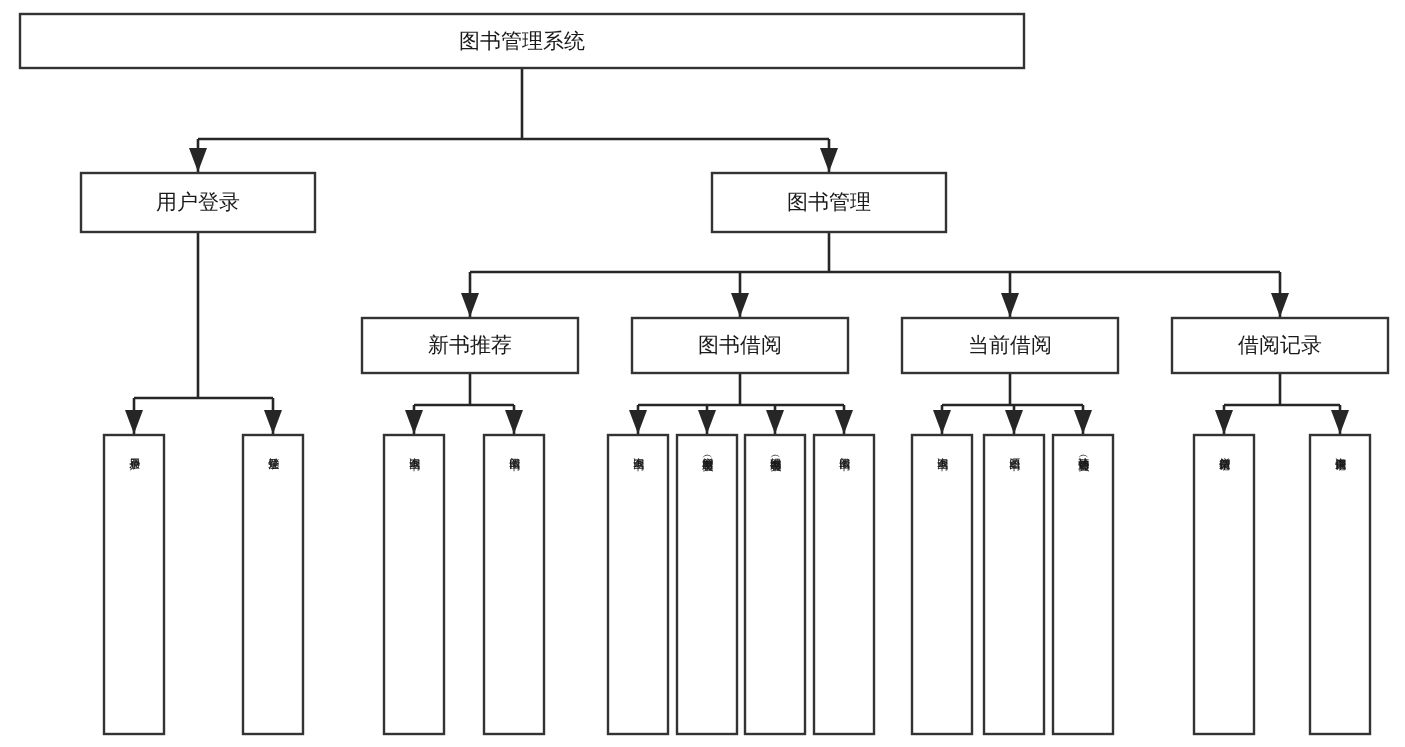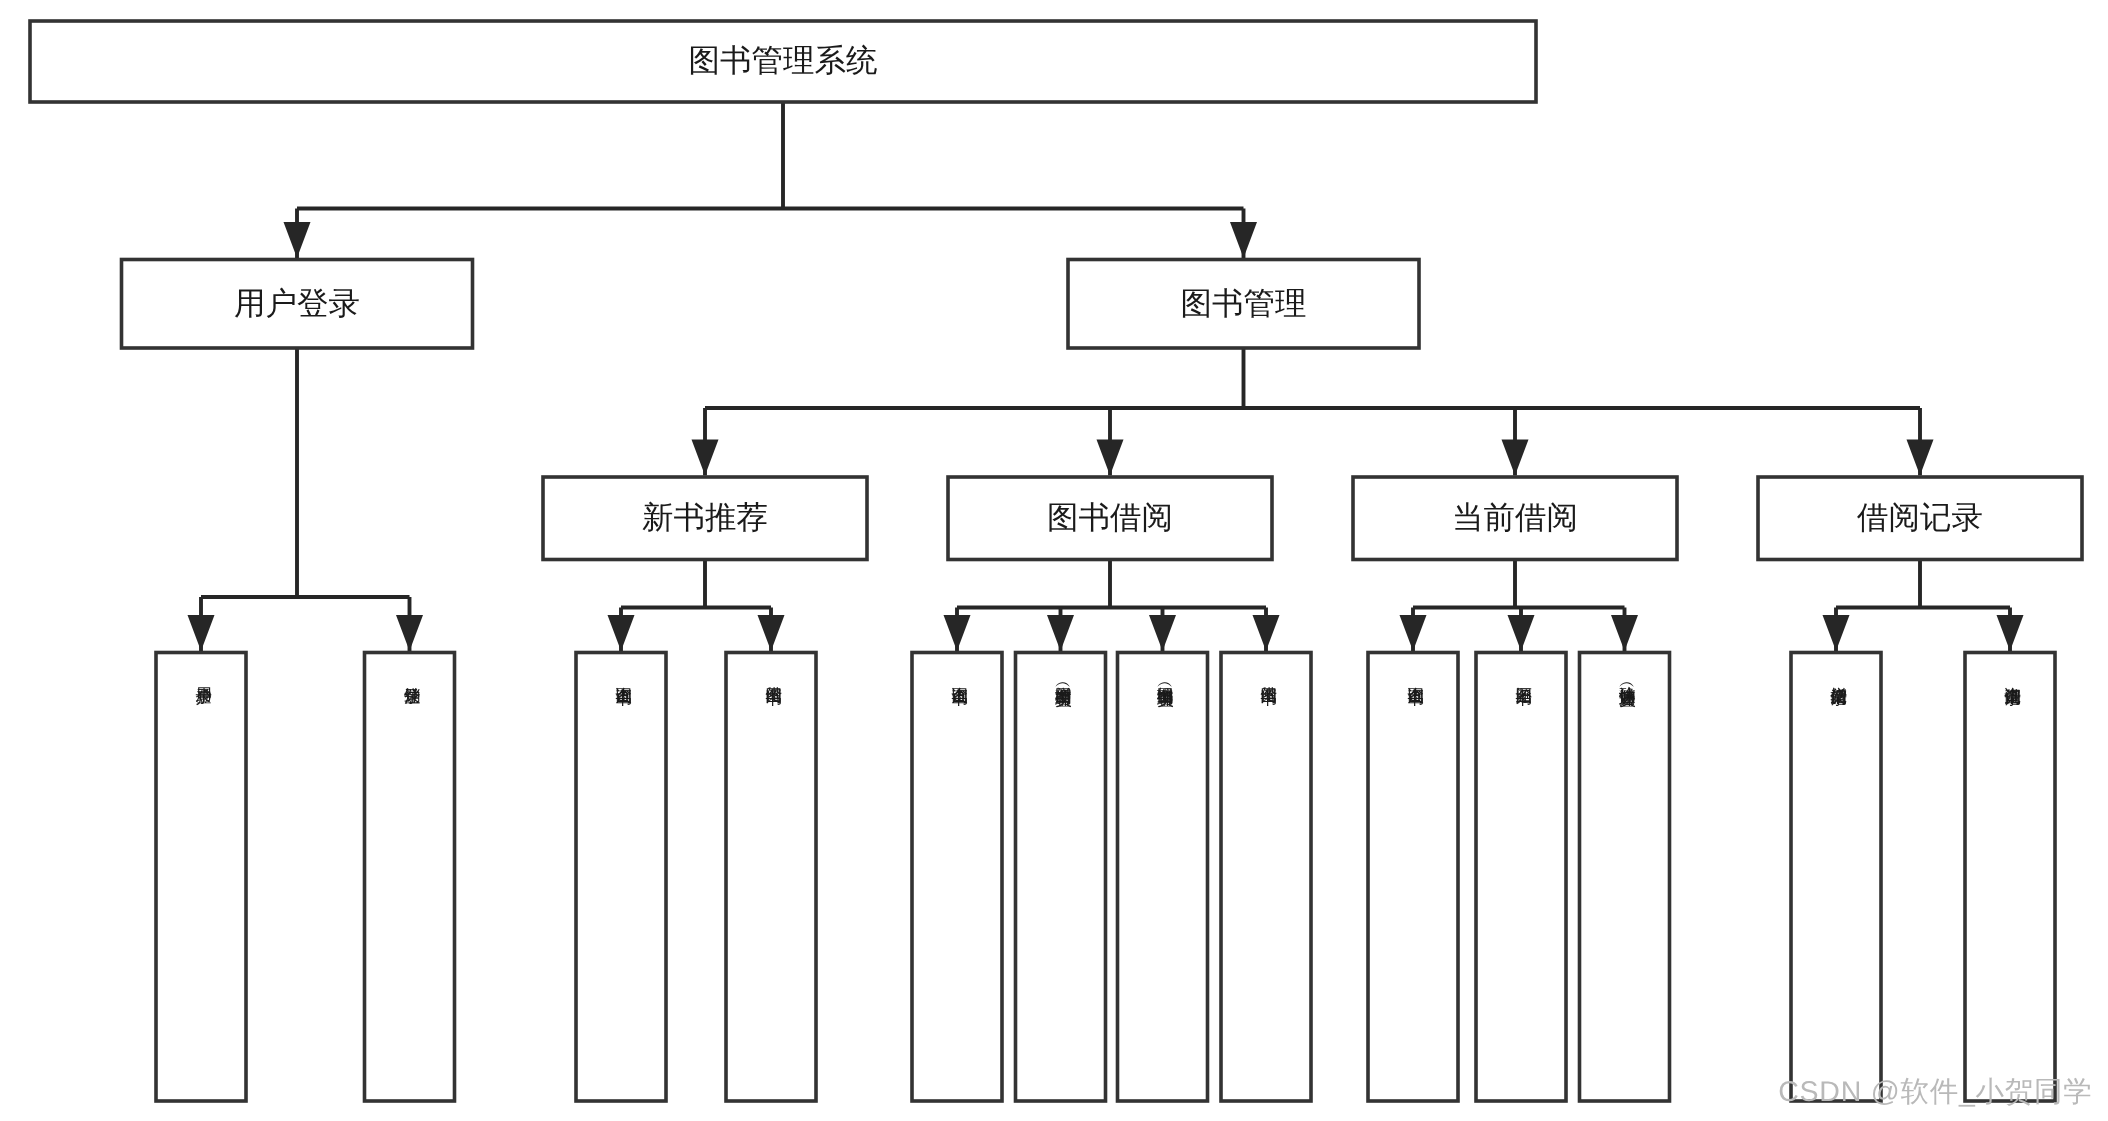--- a/index.html
+++ b/index.html
@@ -183,7 +183,6 @@
       <div class="vert-label" style="left: 1310px; top: 435px; width: 60px; height: 299px; padding-top: 14px; box-sizing: border-box; font-size: 11px; letter-spacing: 0.5px;">查询借阅记录</div>
     </div>
 
-  <div class="watermark">CSDN @软件_小贺同学</div>
 
 </div>
 

